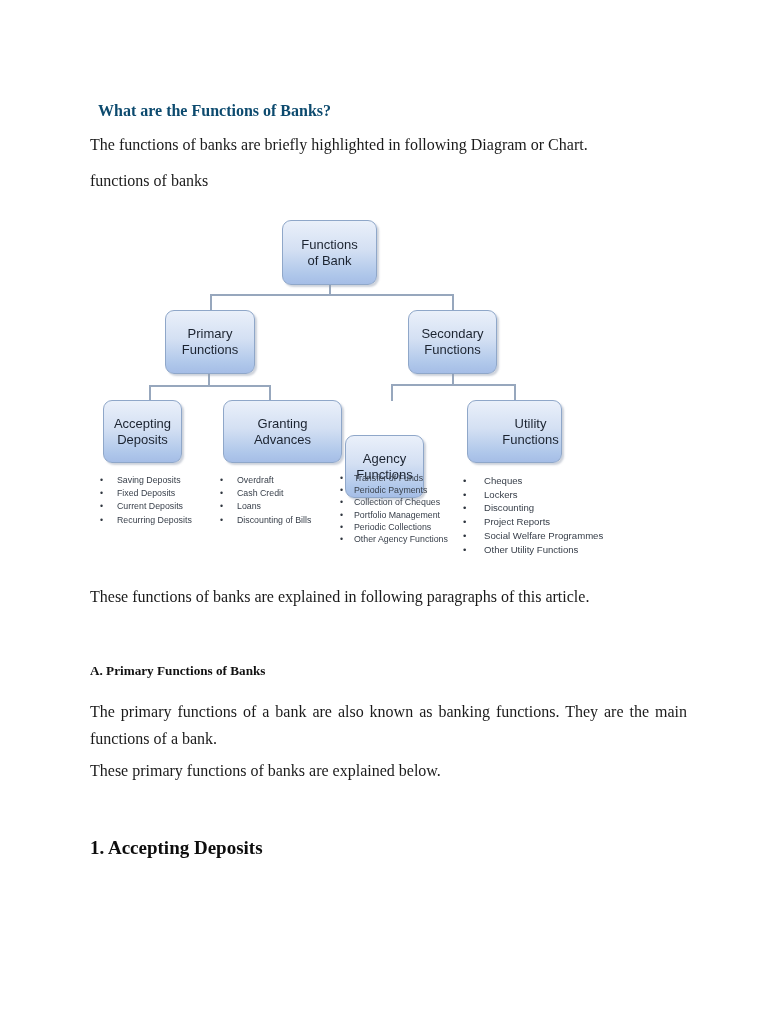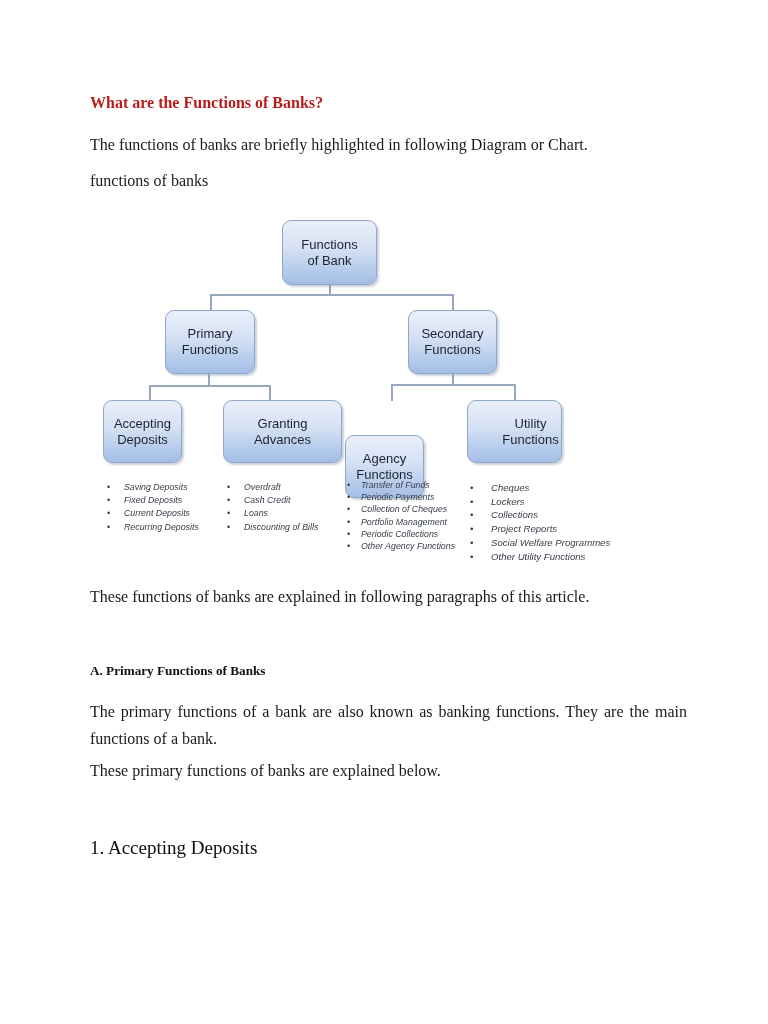--- a/index.html
+++ b/index.html
@@ -9,8 +9,8 @@
   }
   
   .doc-title{
-    position:absolute;left:90px;top:93px;margin:0;
-    font-size:16px;font-weight:bold;line-height:20px;color:#b91c1c;
+    position:absolute;left:90px;top:93px;margin:8px;
+    font-size:16px;font-weight:bold;line-height:20px;color:#0c4a6e;
   }
   .body-p{
     position:absolute;left:90px;margin:0;

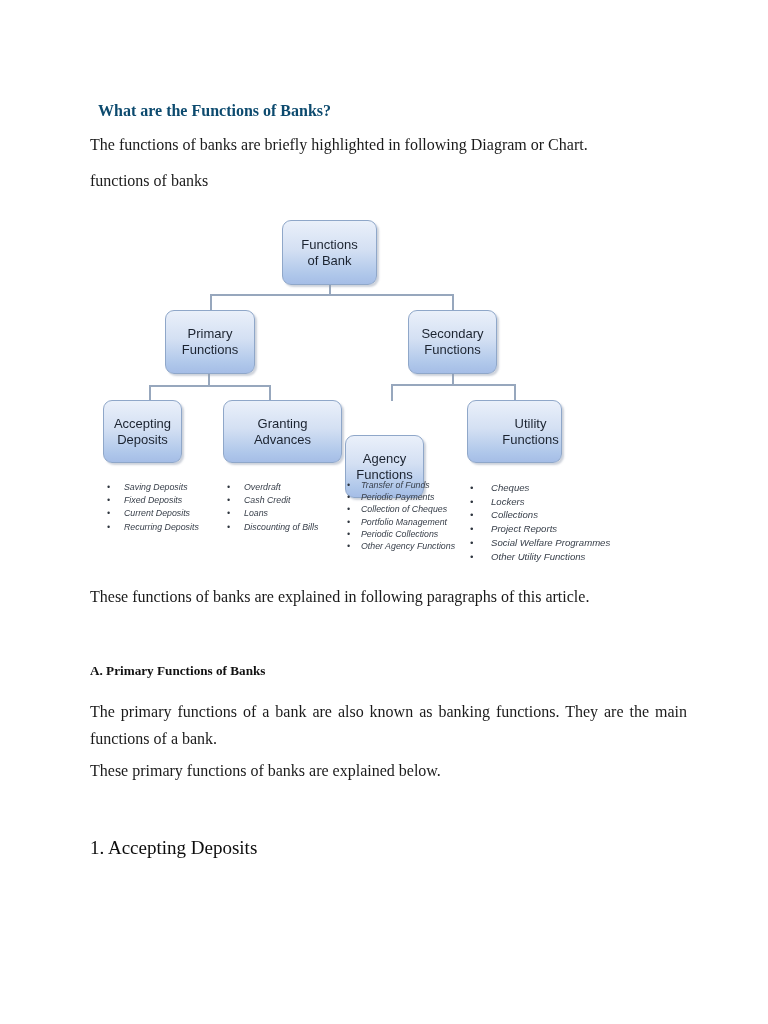--- a/index.html
+++ b/index.html
@@ -65,8 +65,8 @@
   .l-v3b  {left:514px;top:384px;width:2px;height:17px;}
   
   .blist{
-    position:absolute;margin:7px;padding:0;
-    font-family:"Liberation Sans",sans-serif;color:#39404b;font-style:italic;
+    position:absolute;margin:0;padding:0;
+    font-family:"Liberation Sans",sans-serif;color:#39404b;
   }
   .blist .li{display:flex;align-items:flex-start;}
   .blist .li::before{content:"\2022";color:#2f363f;flex:0 0 auto;}

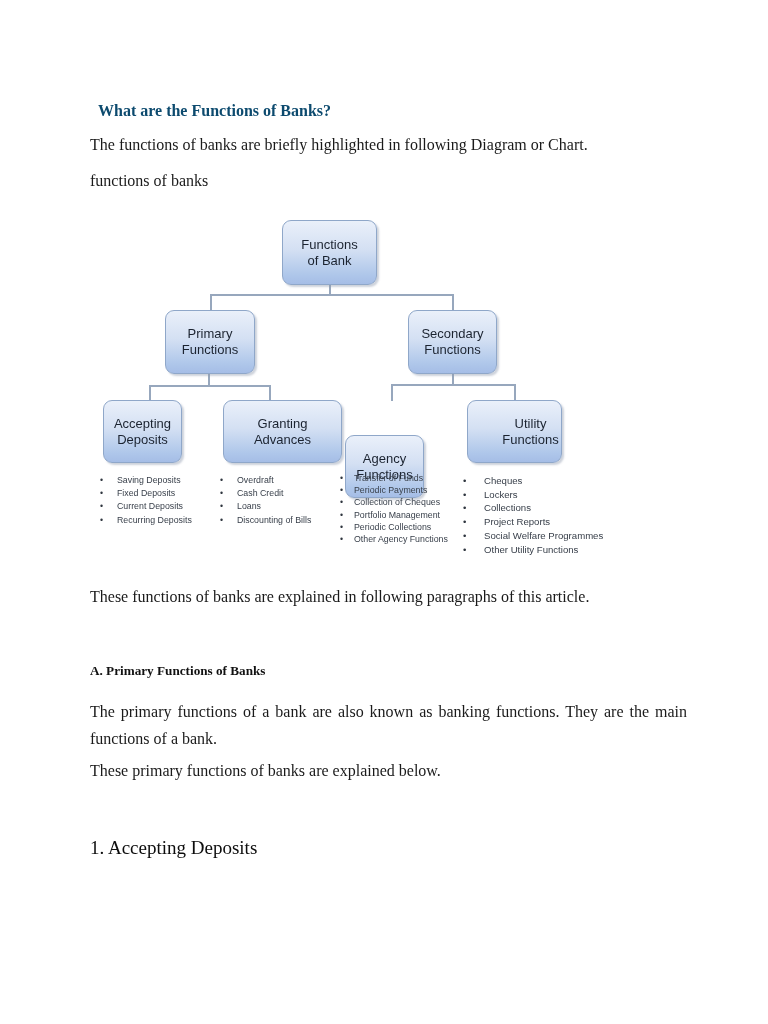--- a/index.html
+++ b/index.html
@@ -175,7 +175,7 @@
           <span>Lockers</span>
         </div>
         <div class="li">
-          <span>Collections</span>
+          <span>Discounting</span>
         </div>
         <div class="li">
           <span>Project Reports</span>

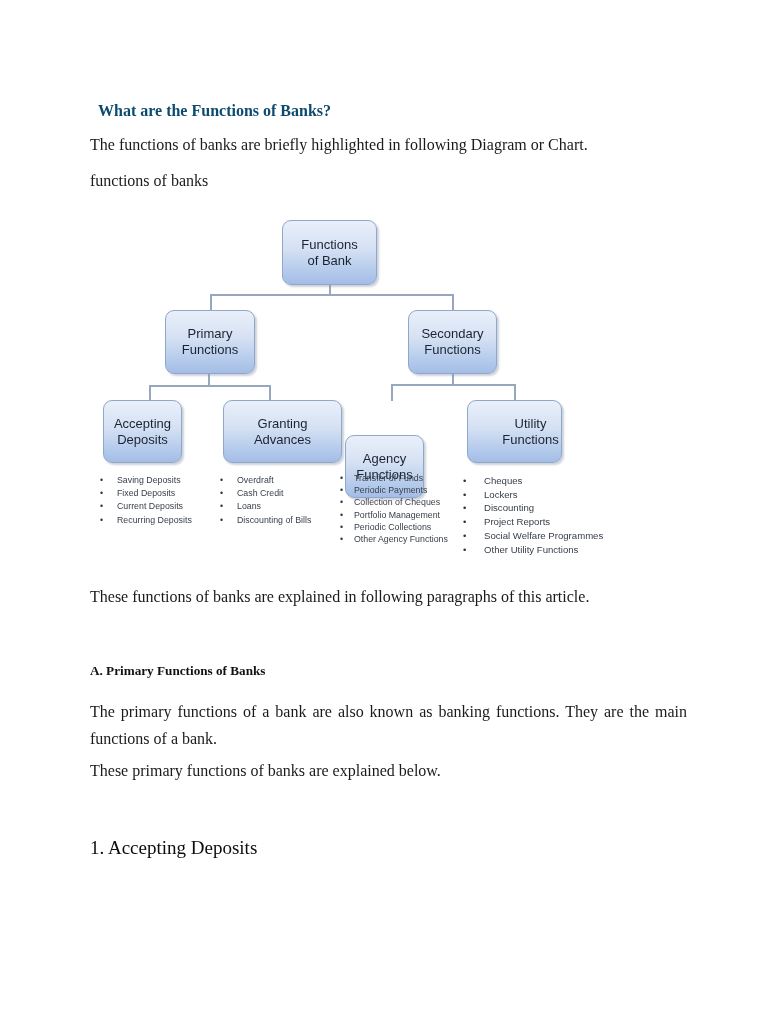--- a/index.html
+++ b/index.html
@@ -29,7 +29,7 @@
   .p-note{top:762px;}
   .h-section-1{
     position:absolute;left:90px;top:835px;margin:0;
-    font-size:19px;font-weight:normal;line-height:26px;color:#0d0d0d;
+    font-size:19px;font-weight:bold;line-height:26px;color:#0d0d0d;
   }
   
   .node{

